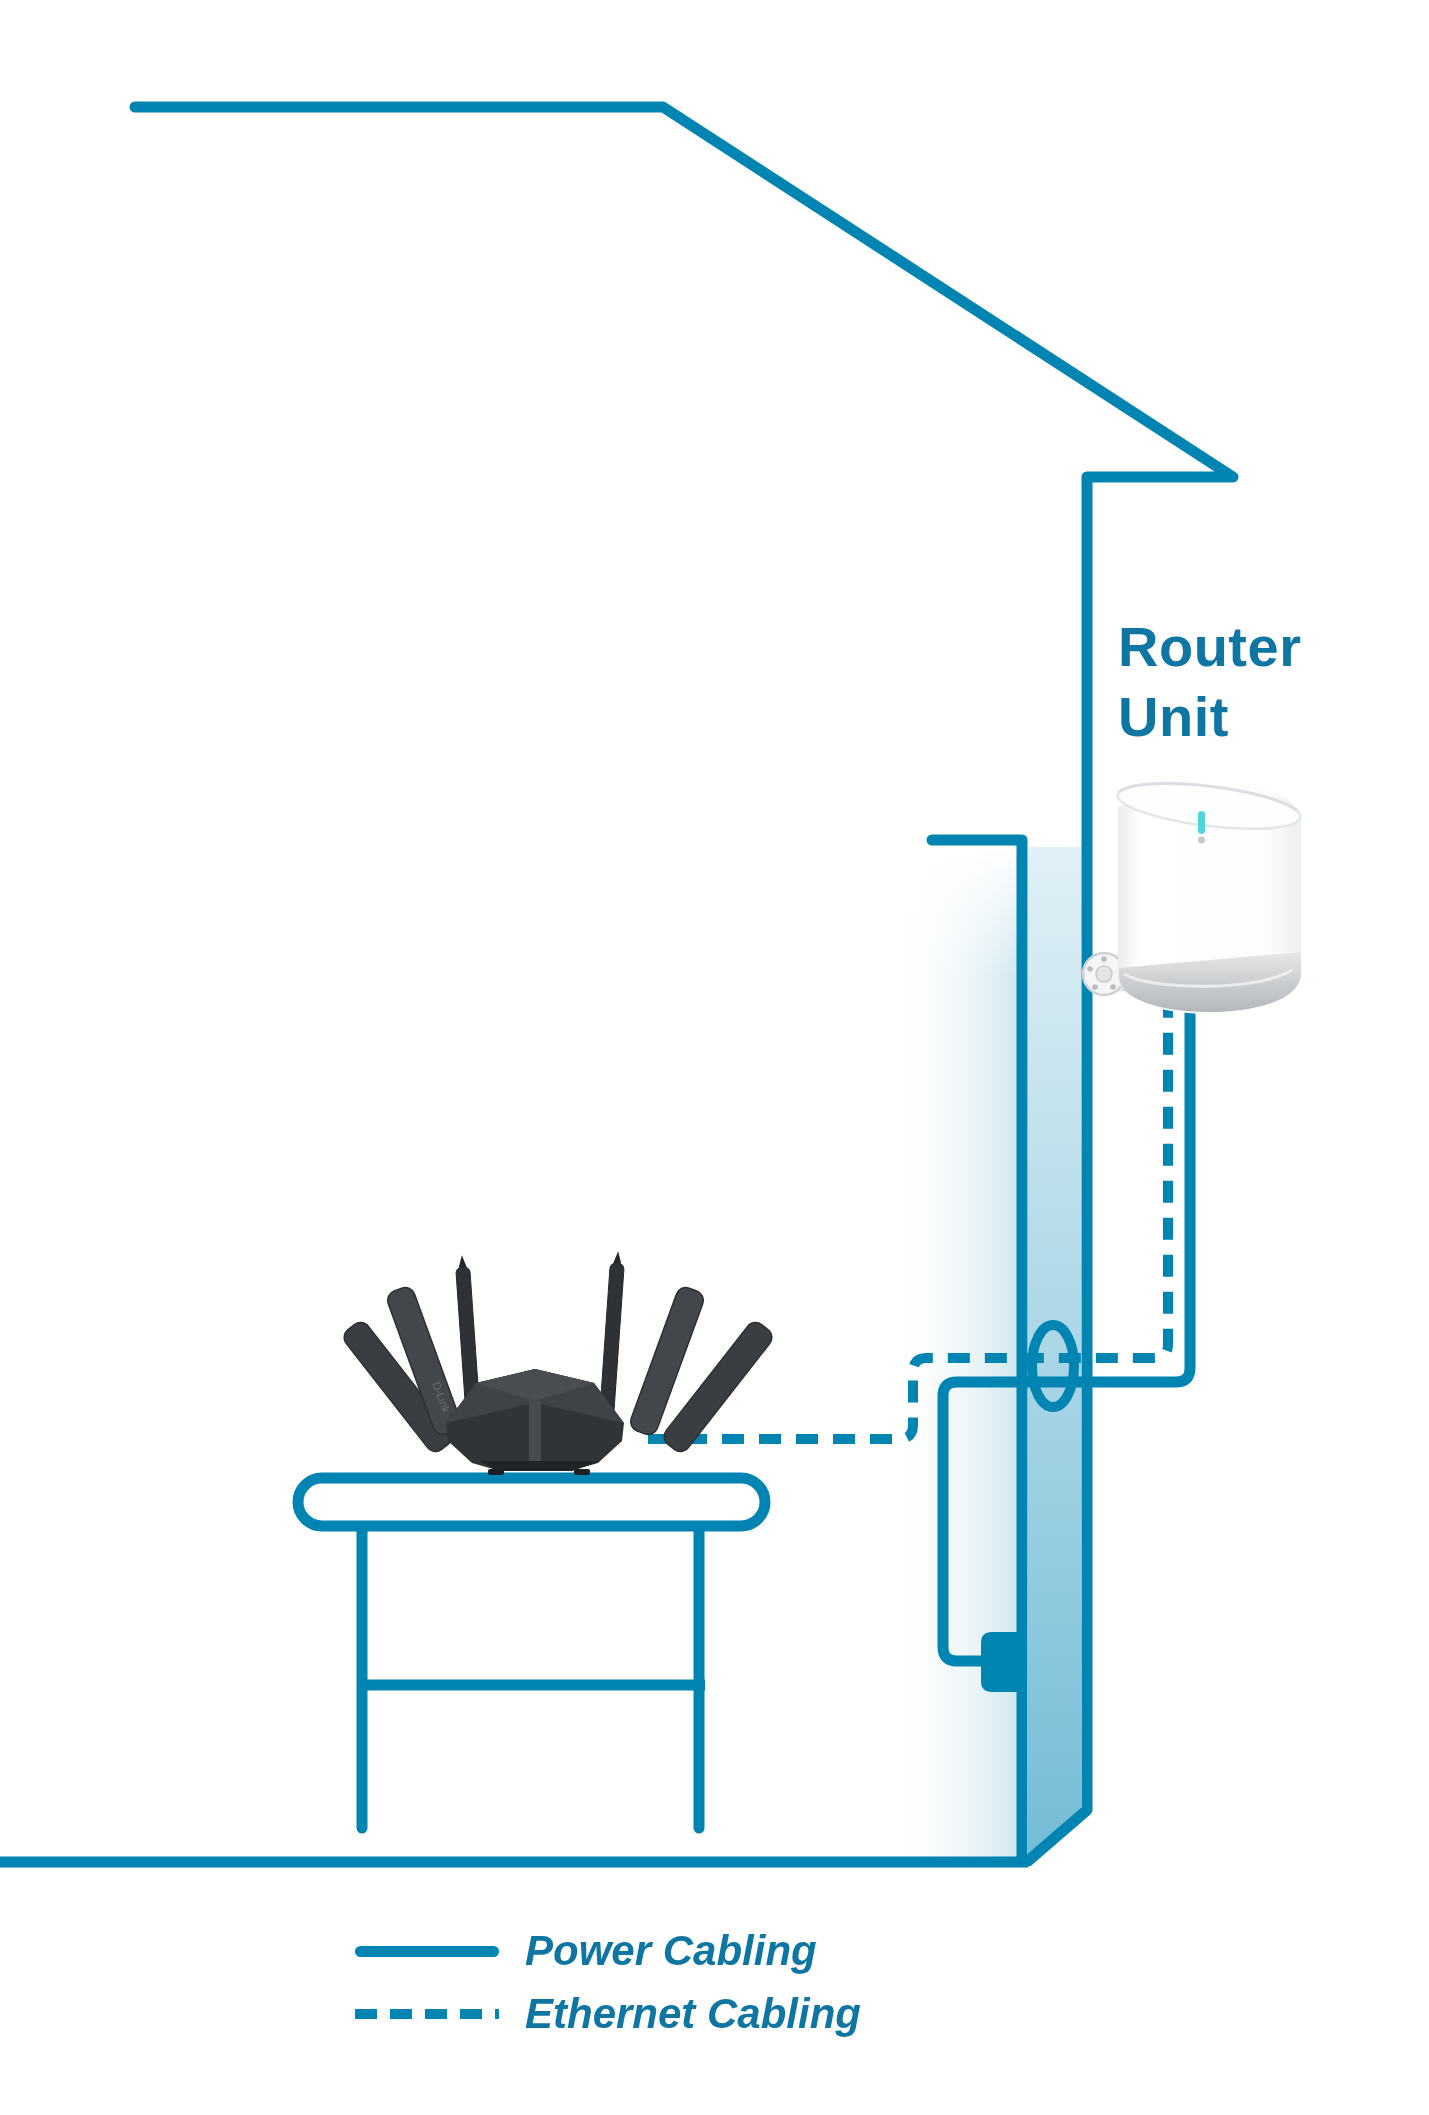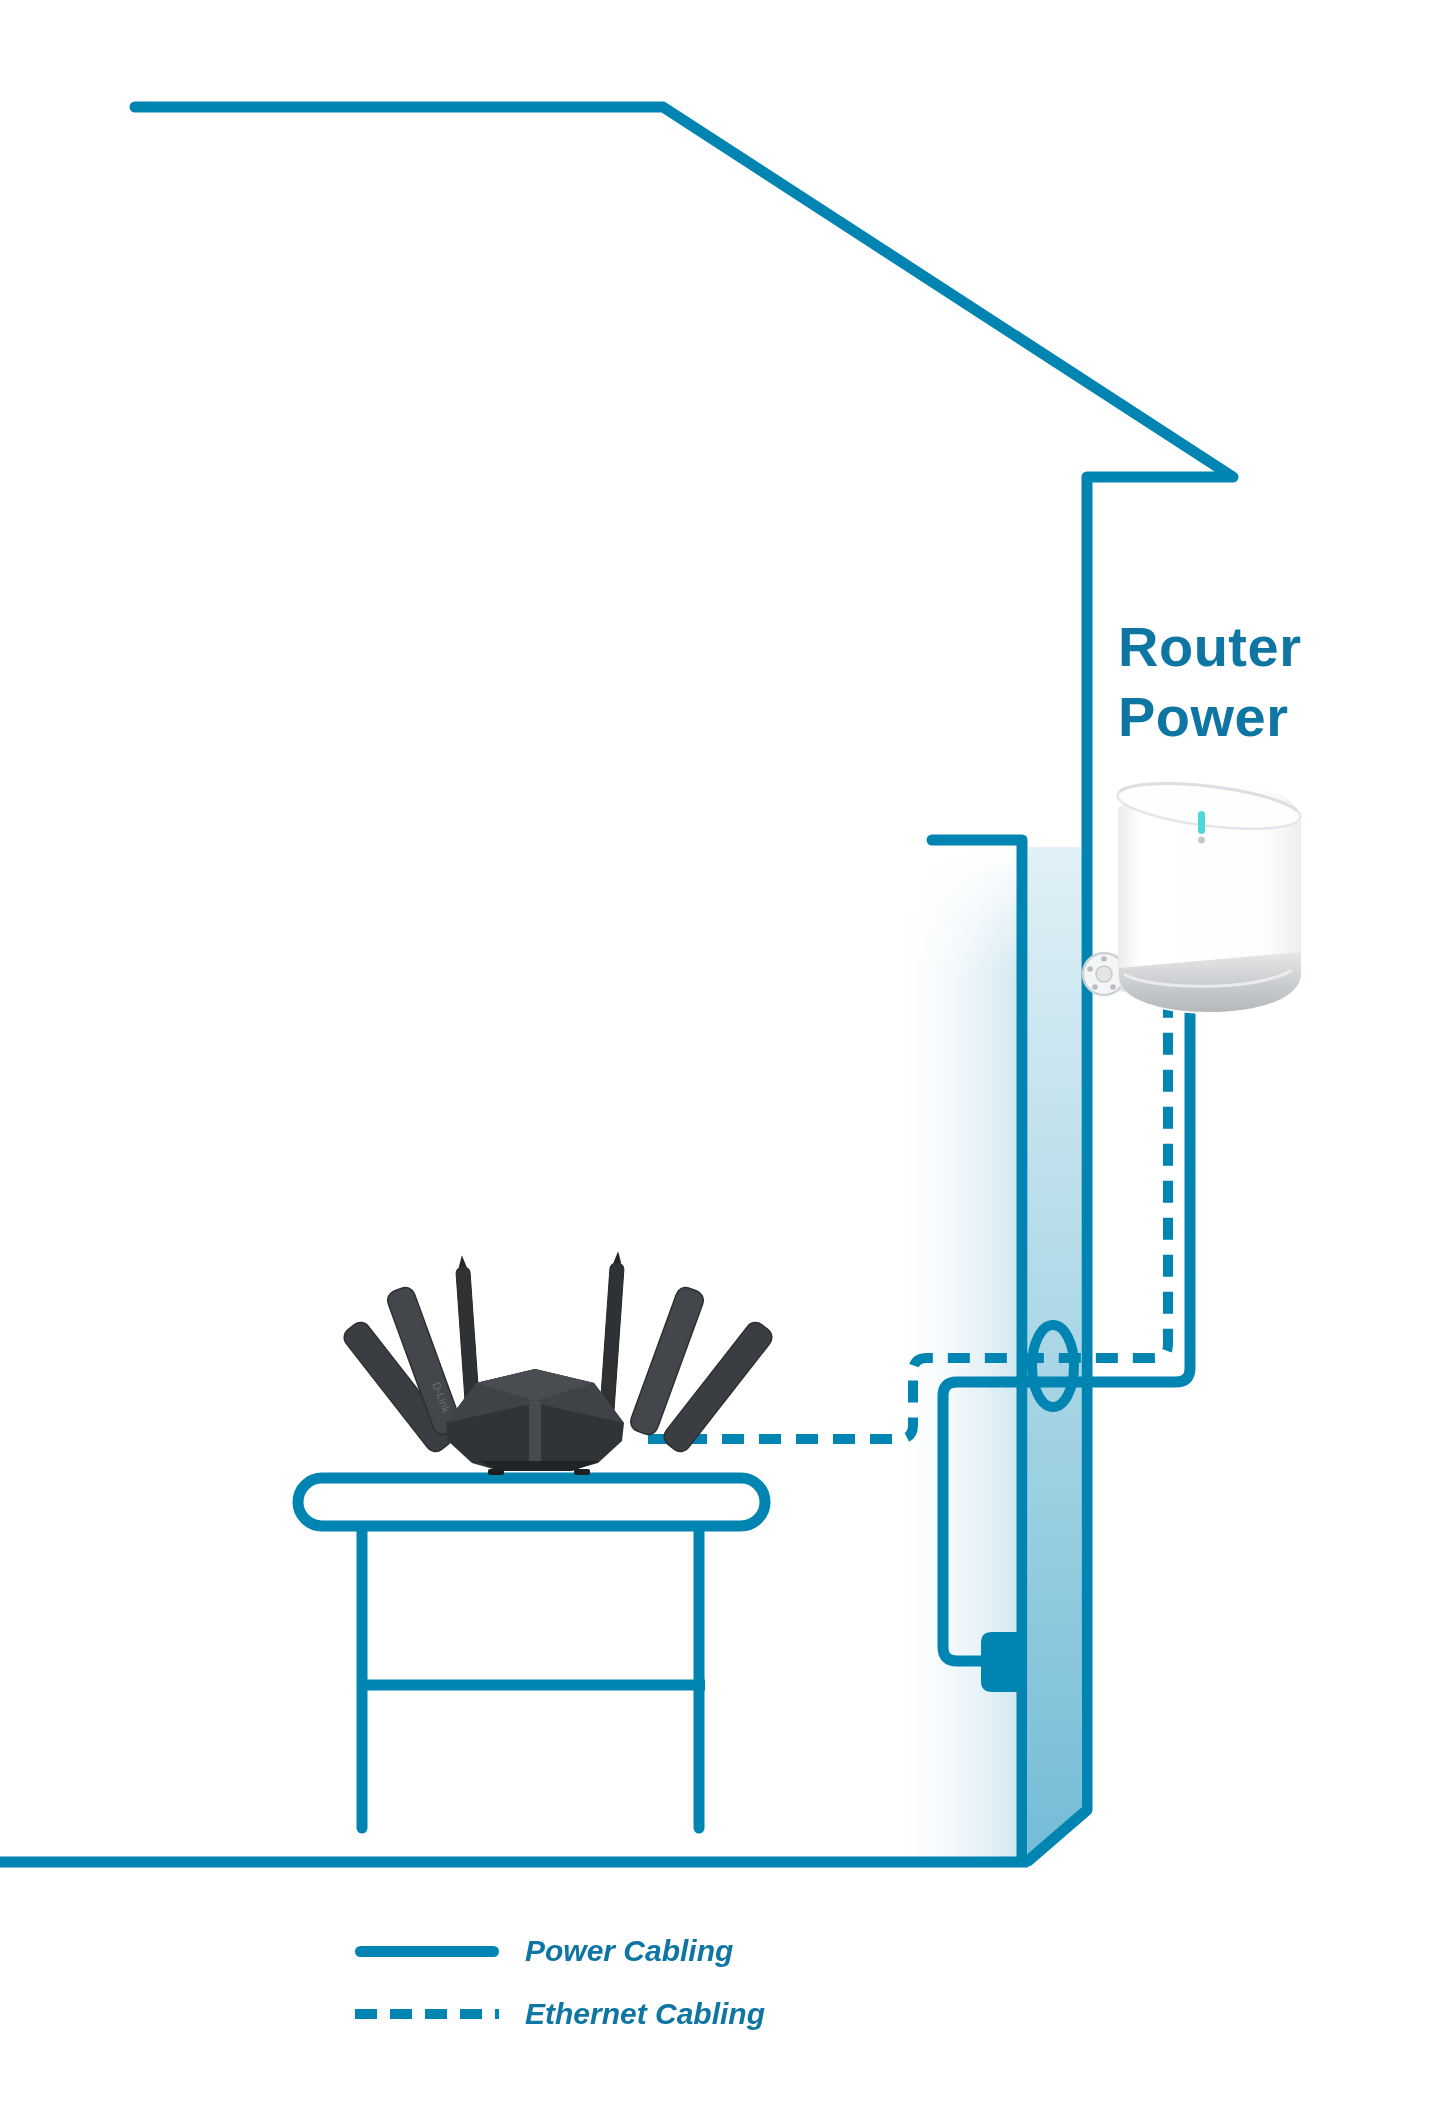--- a/index.html
+++ b/index.html
@@ -170,7 +170,7 @@
 
   <div class="diagram-label outdoor-label">
     <div>Router</div>
-    <div>Power</div>
+    <div>Unit</div>
   </div>
 
 

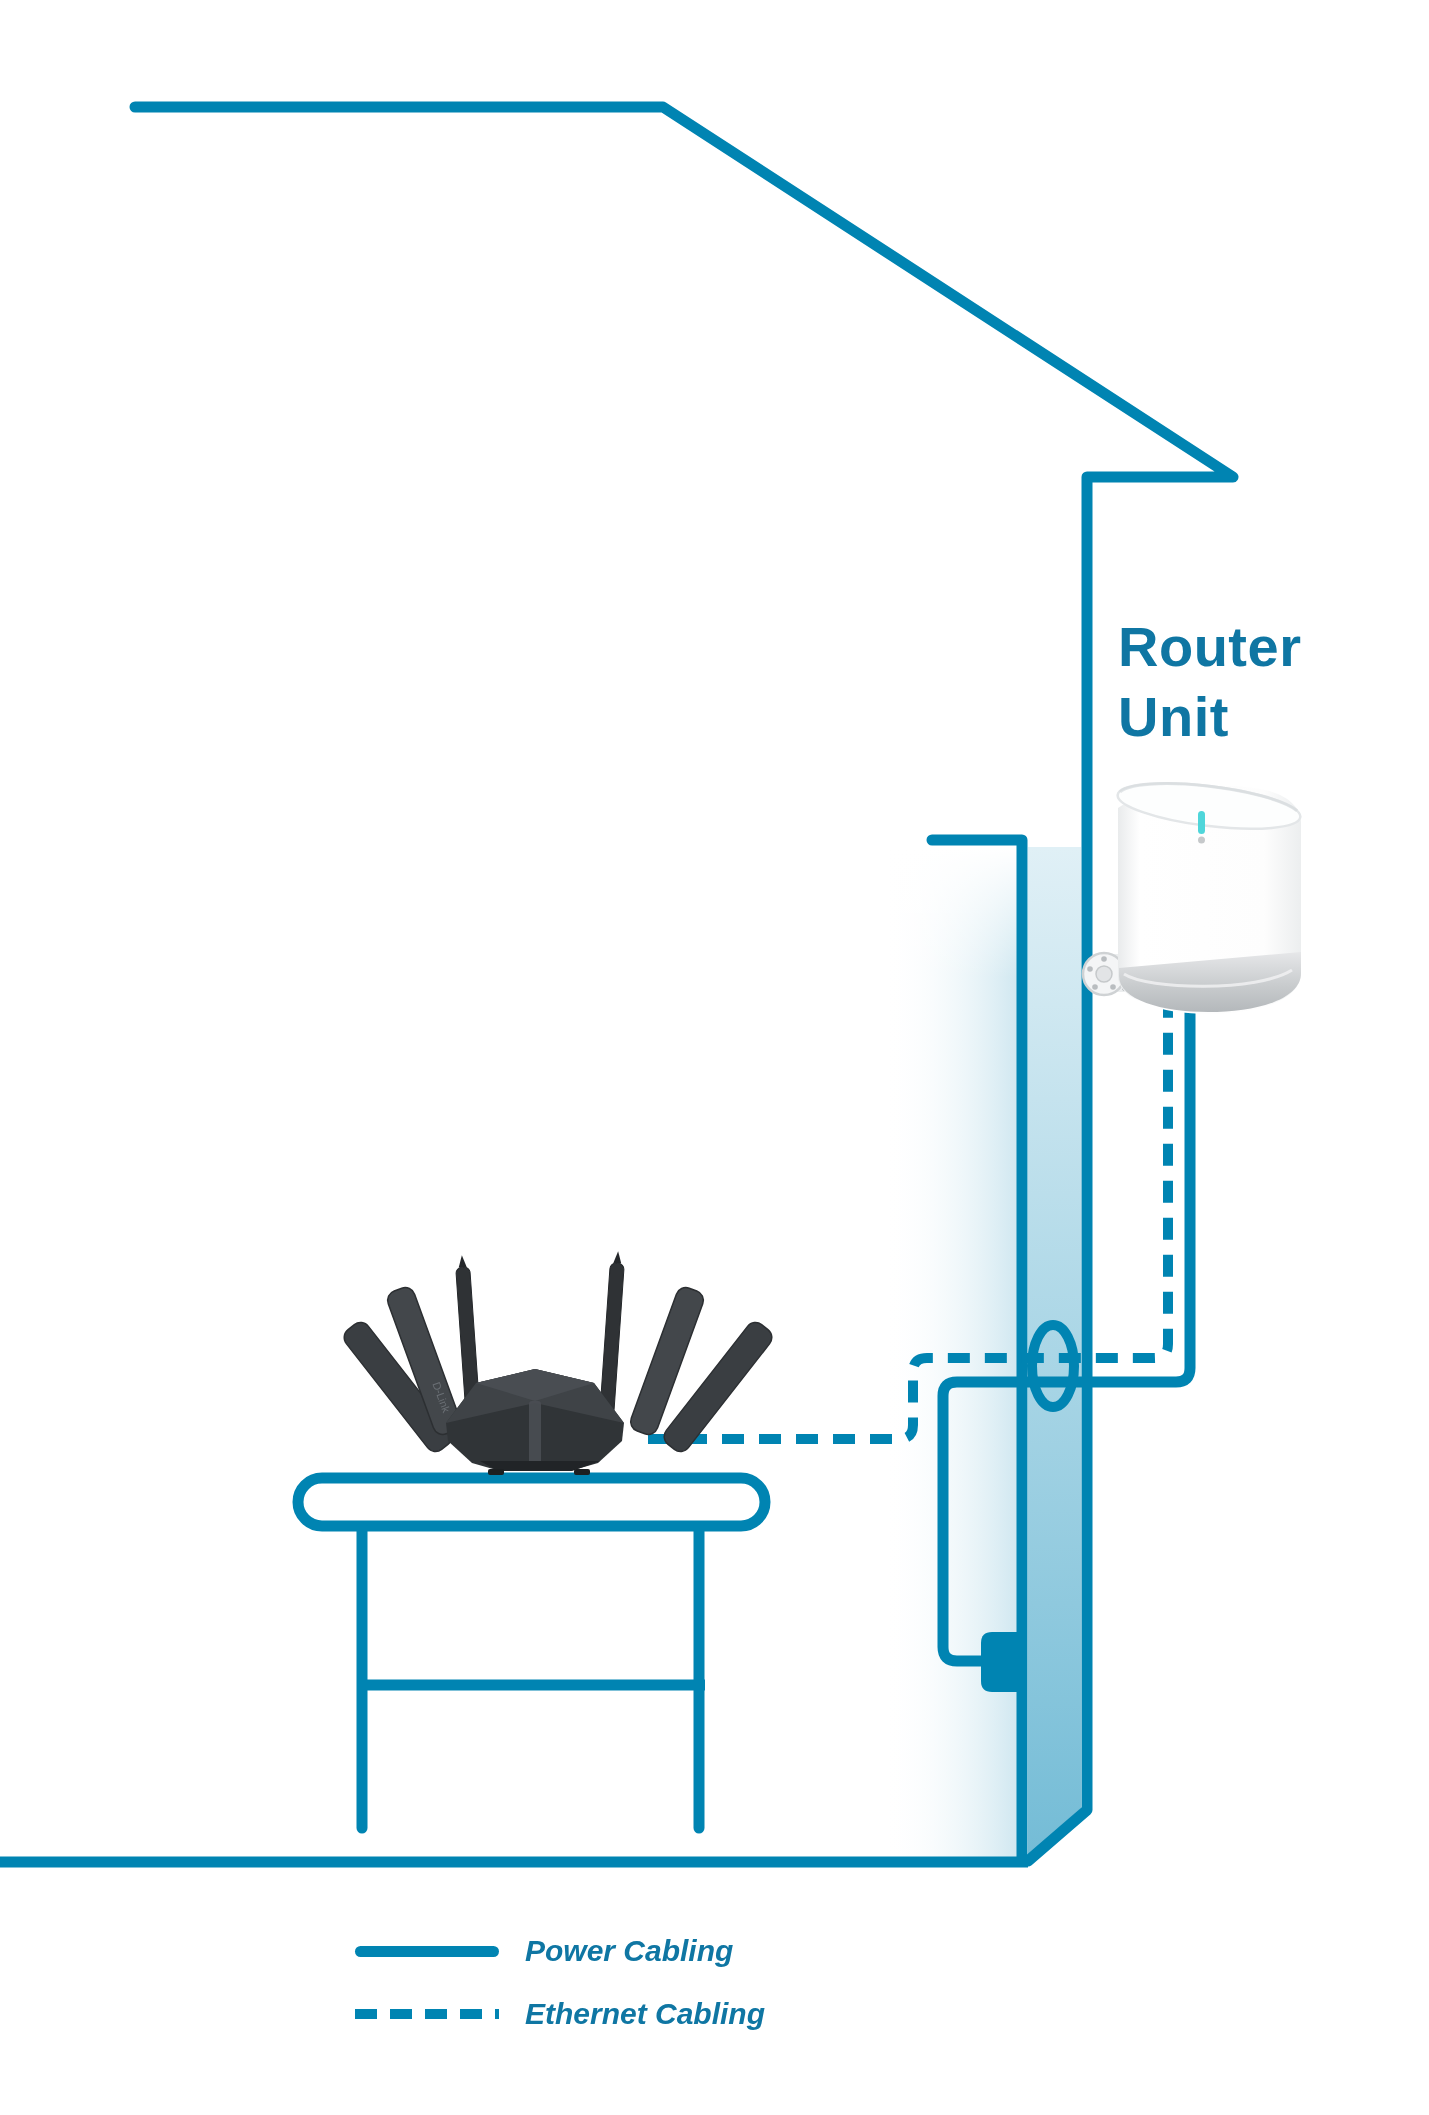--- a/index.html
+++ b/index.html
@@ -38,7 +38,7 @@
   }
   .legend-text{
     color:var(--label_text);
-    font-size:30px;
+    font-size:42px;
     font-weight:bold;
     font-style:italic;
     white-space:nowrap;

